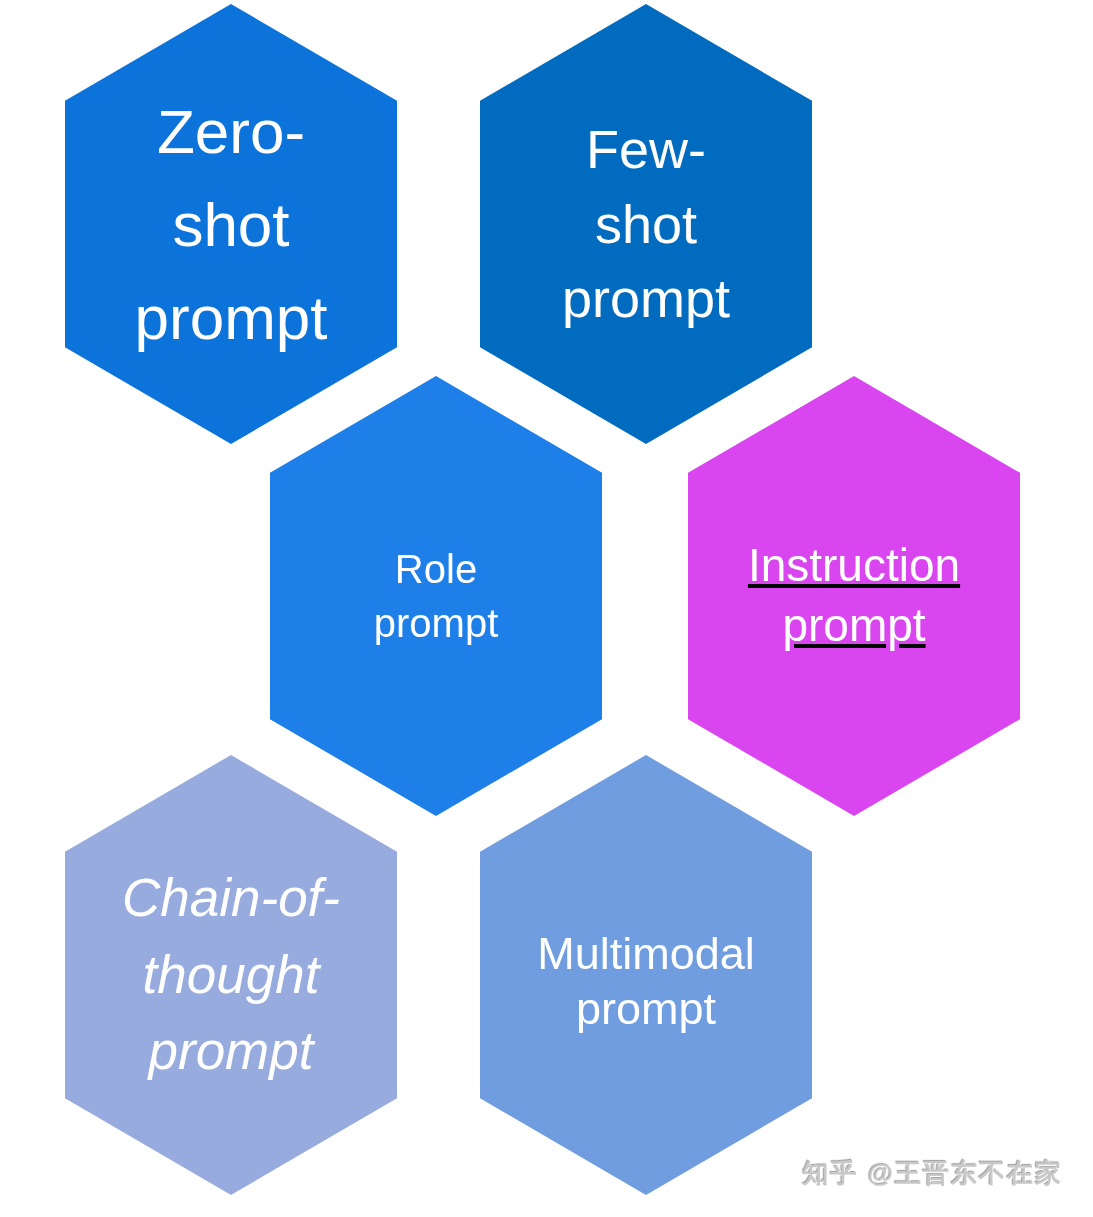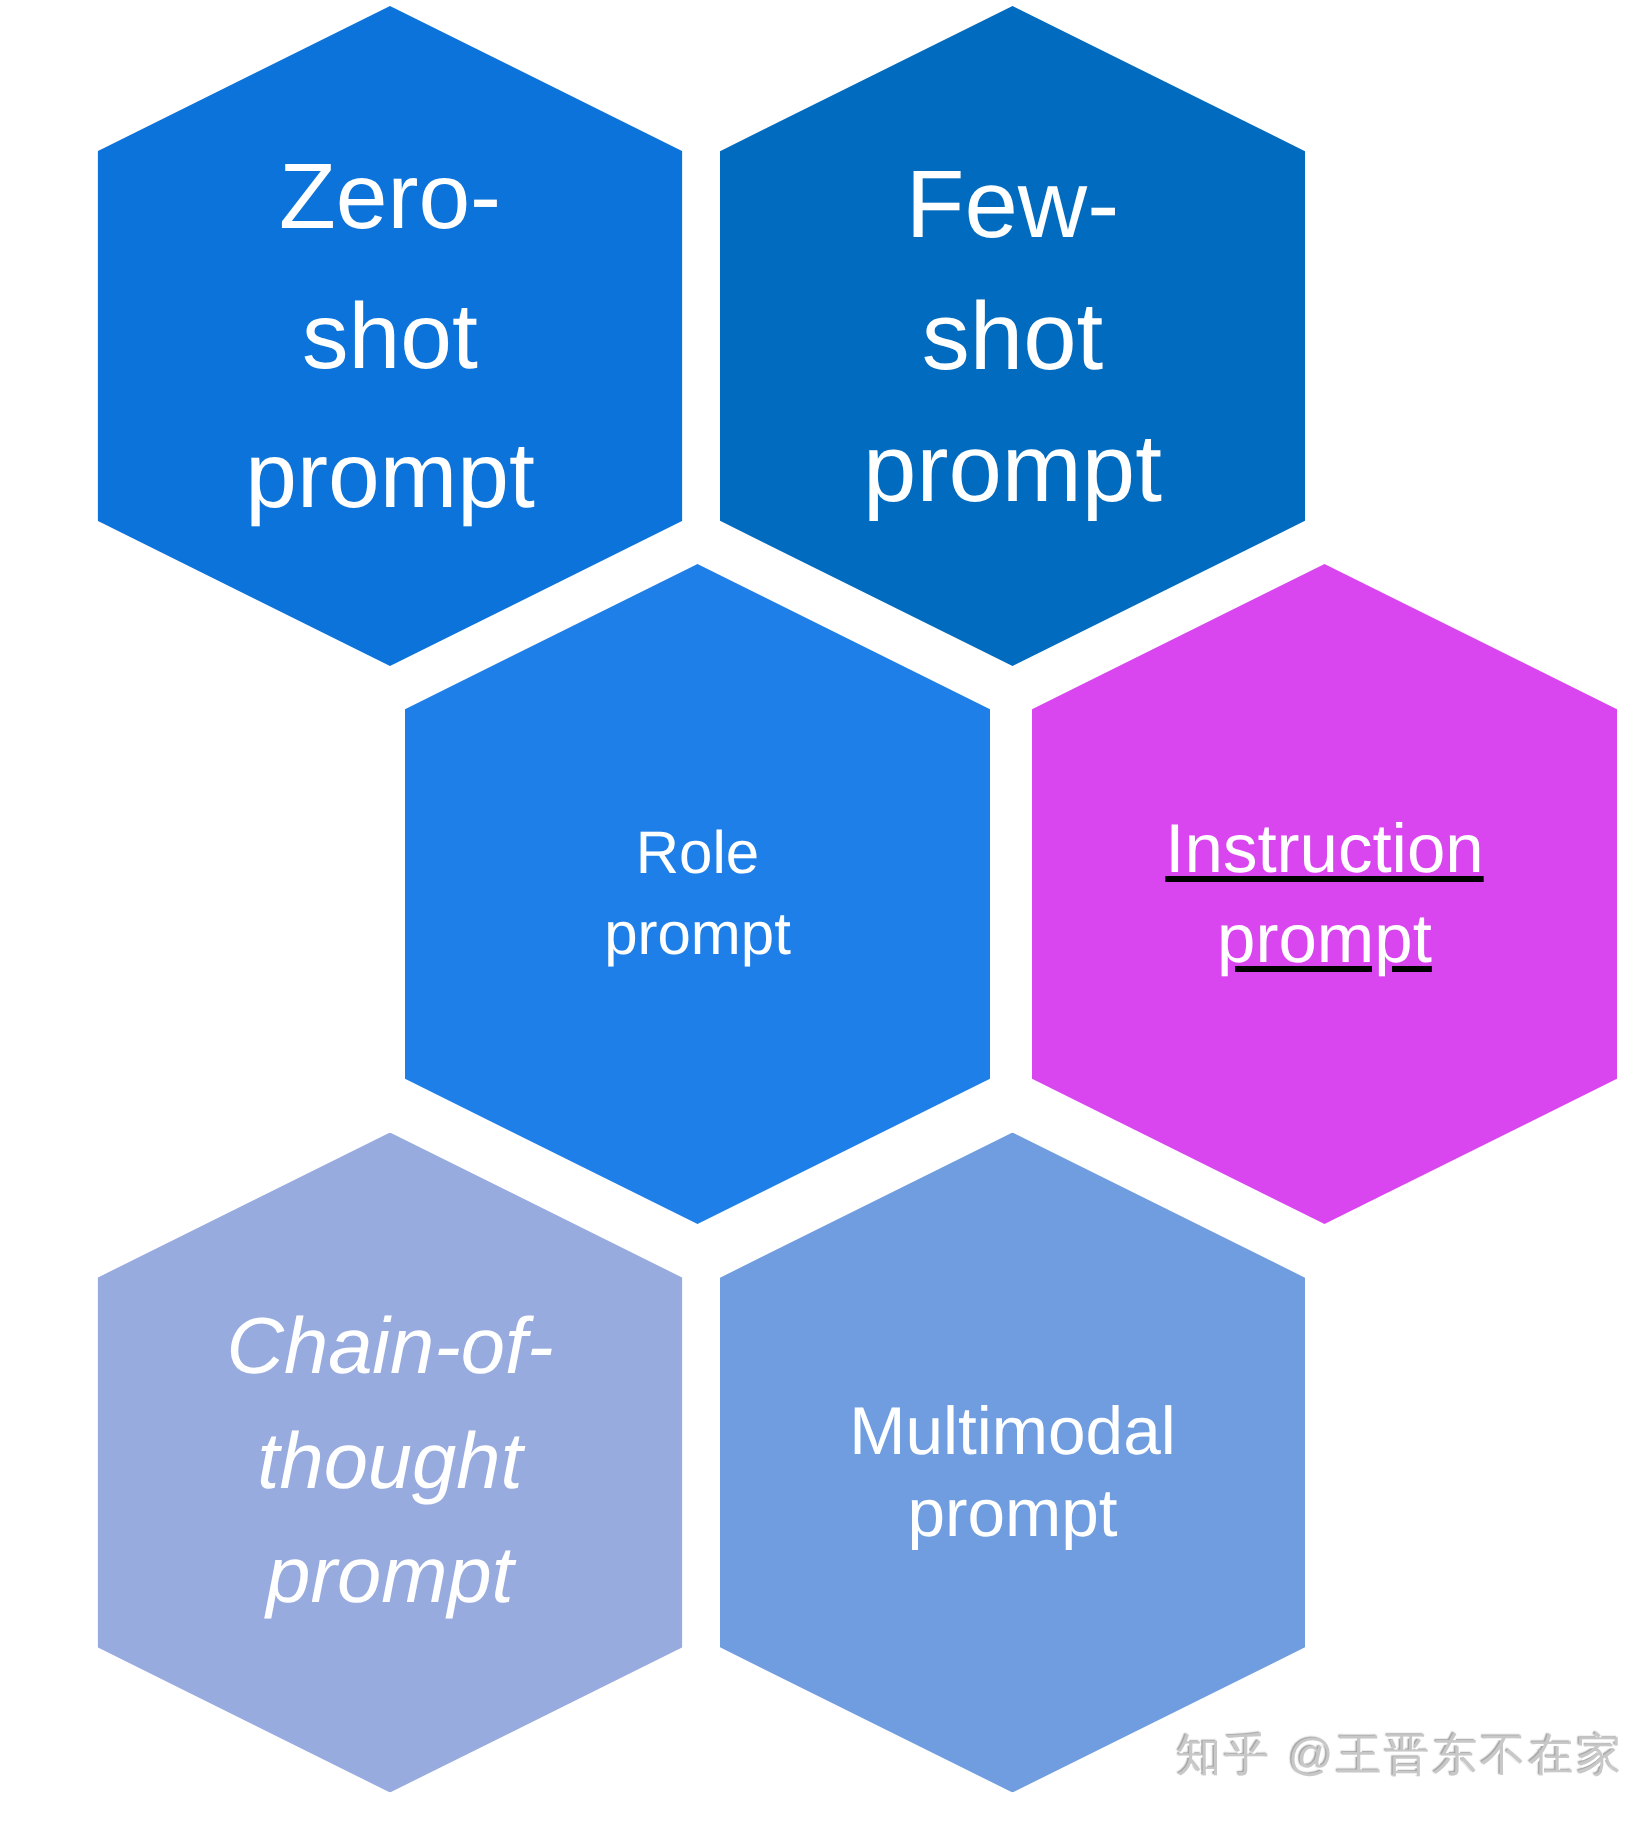--- a/index.html
+++ b/index.html
@@ -17,7 +17,7 @@
   }
   .hex {
     position: absolute;
-    width: 390px;
+    width: 332px;
     height: 440px;
     clip-path: polygon(50% 0%, 100% 22%, 100% 78%, 50% 100%, 0% 78%, 0% 22%);
     display: flex;

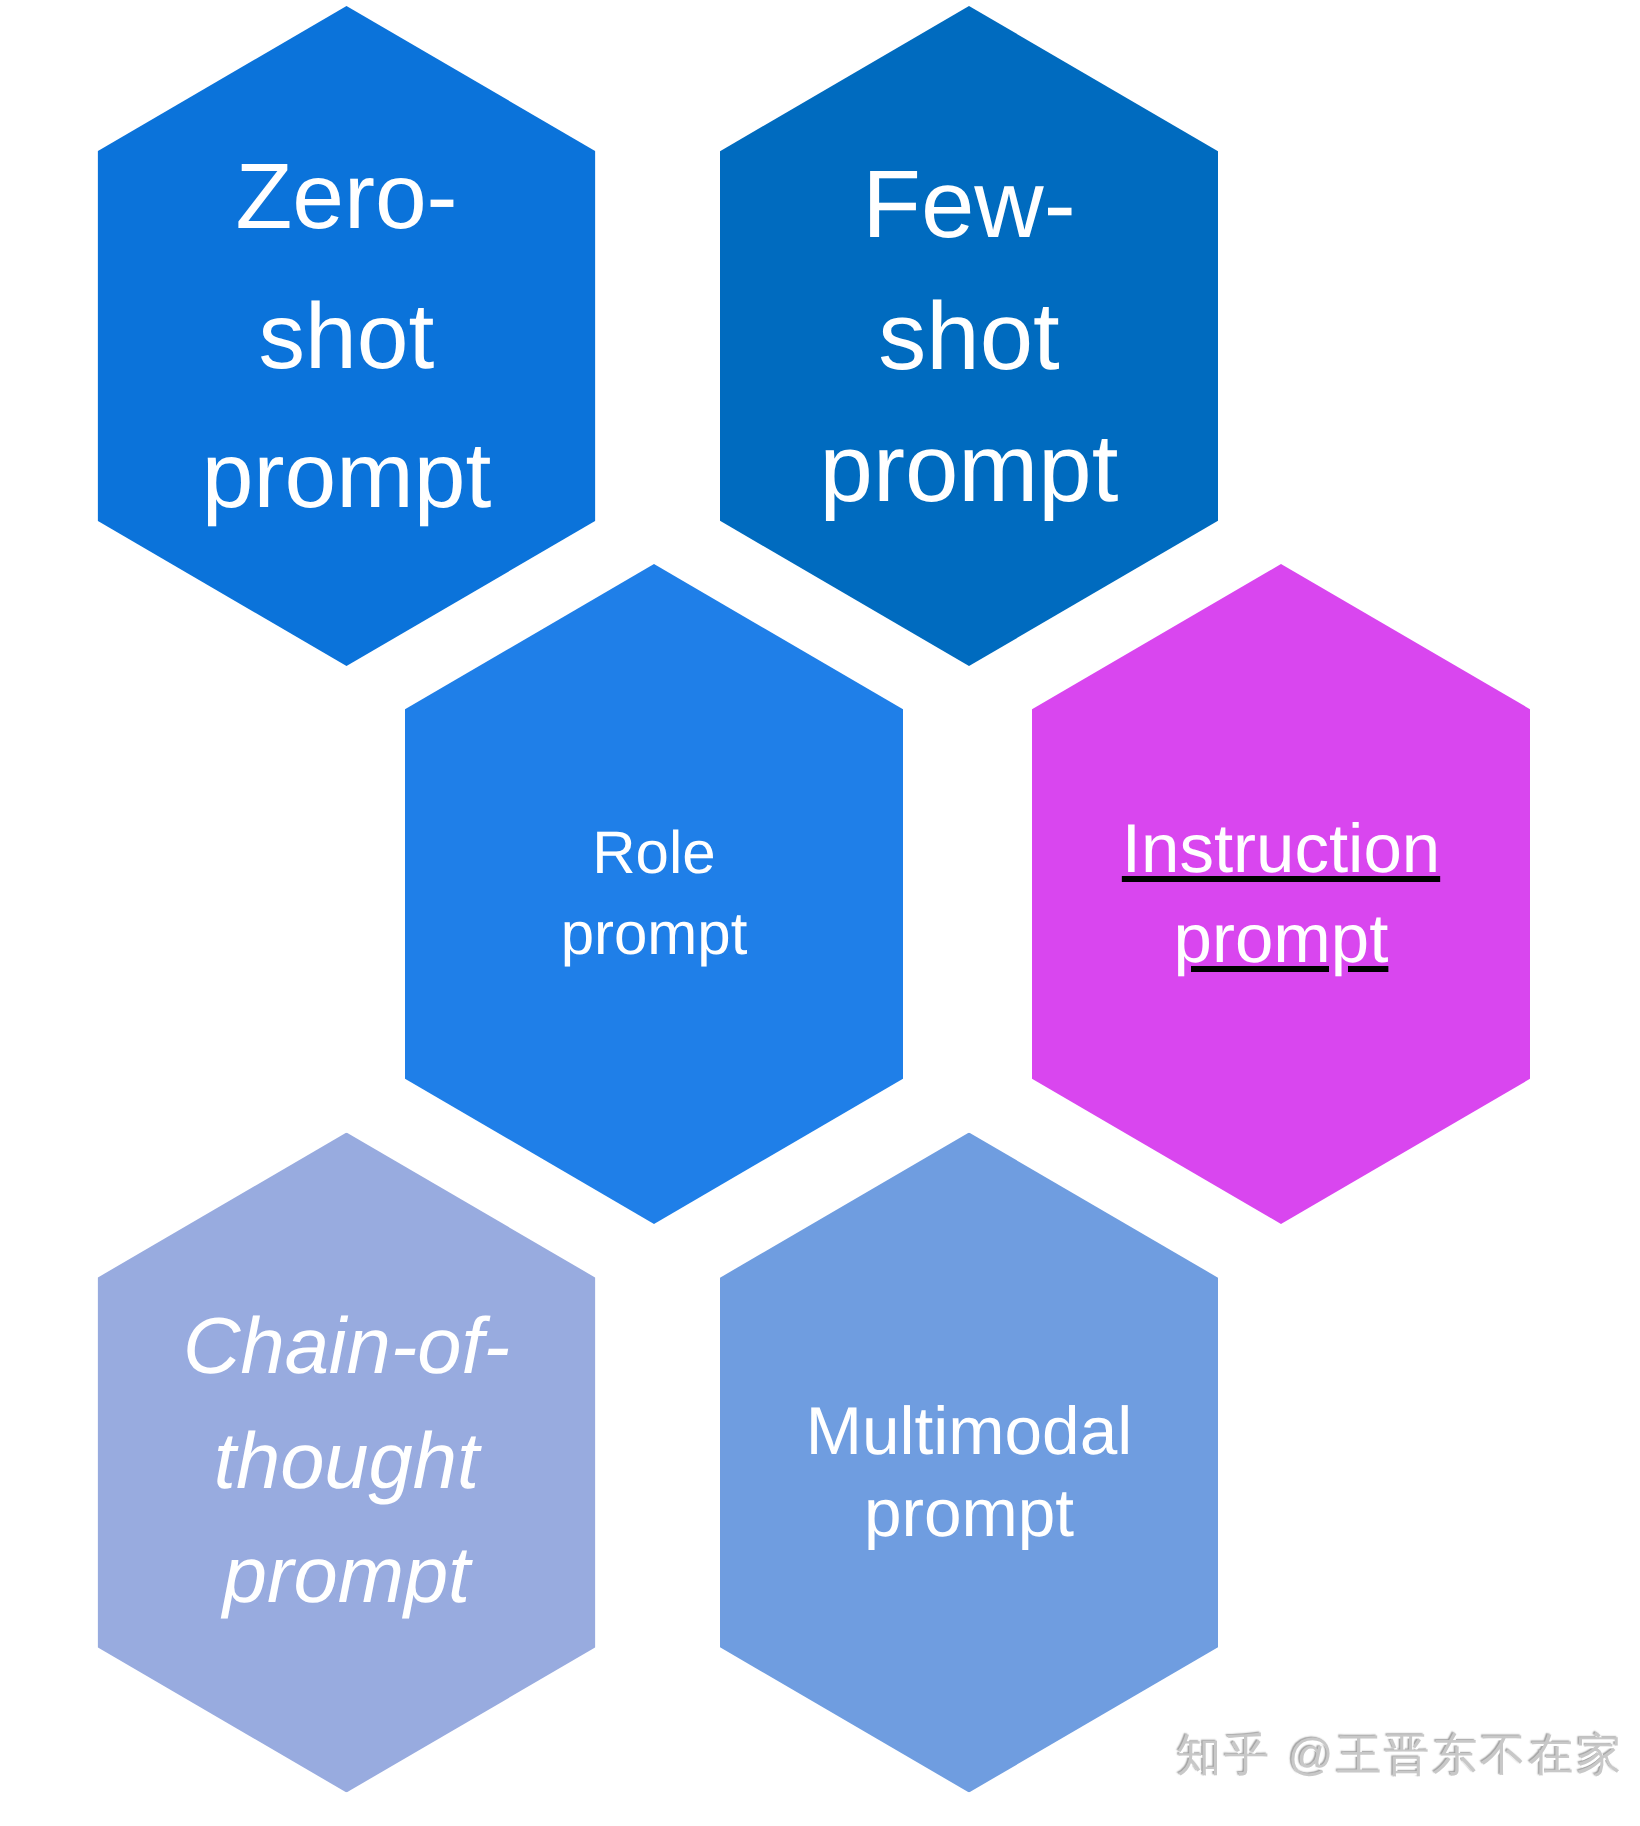--- a/index.html
+++ b/index.html
@@ -39,7 +39,7 @@
   .hex-multimodal   { left: 480px; top: 755px; }
   
   .hex-zero        .hex-label { font-size: 62px; line-height: 1.5;  }
-  .hex-few         .hex-label { font-size: 64px; line-height: 1.38; }
+  .hex-few         .hex-label { font-size: 54px; line-height: 1.38; }
   .hex-role        .hex-label { font-size: 40px; line-height: 1.35; }
   .hex-instruction .hex-label { font-size: 46px; line-height: 1.3;  }
   .hex-chain       .hex-label { font-size: 53px; line-height: 1.45; }

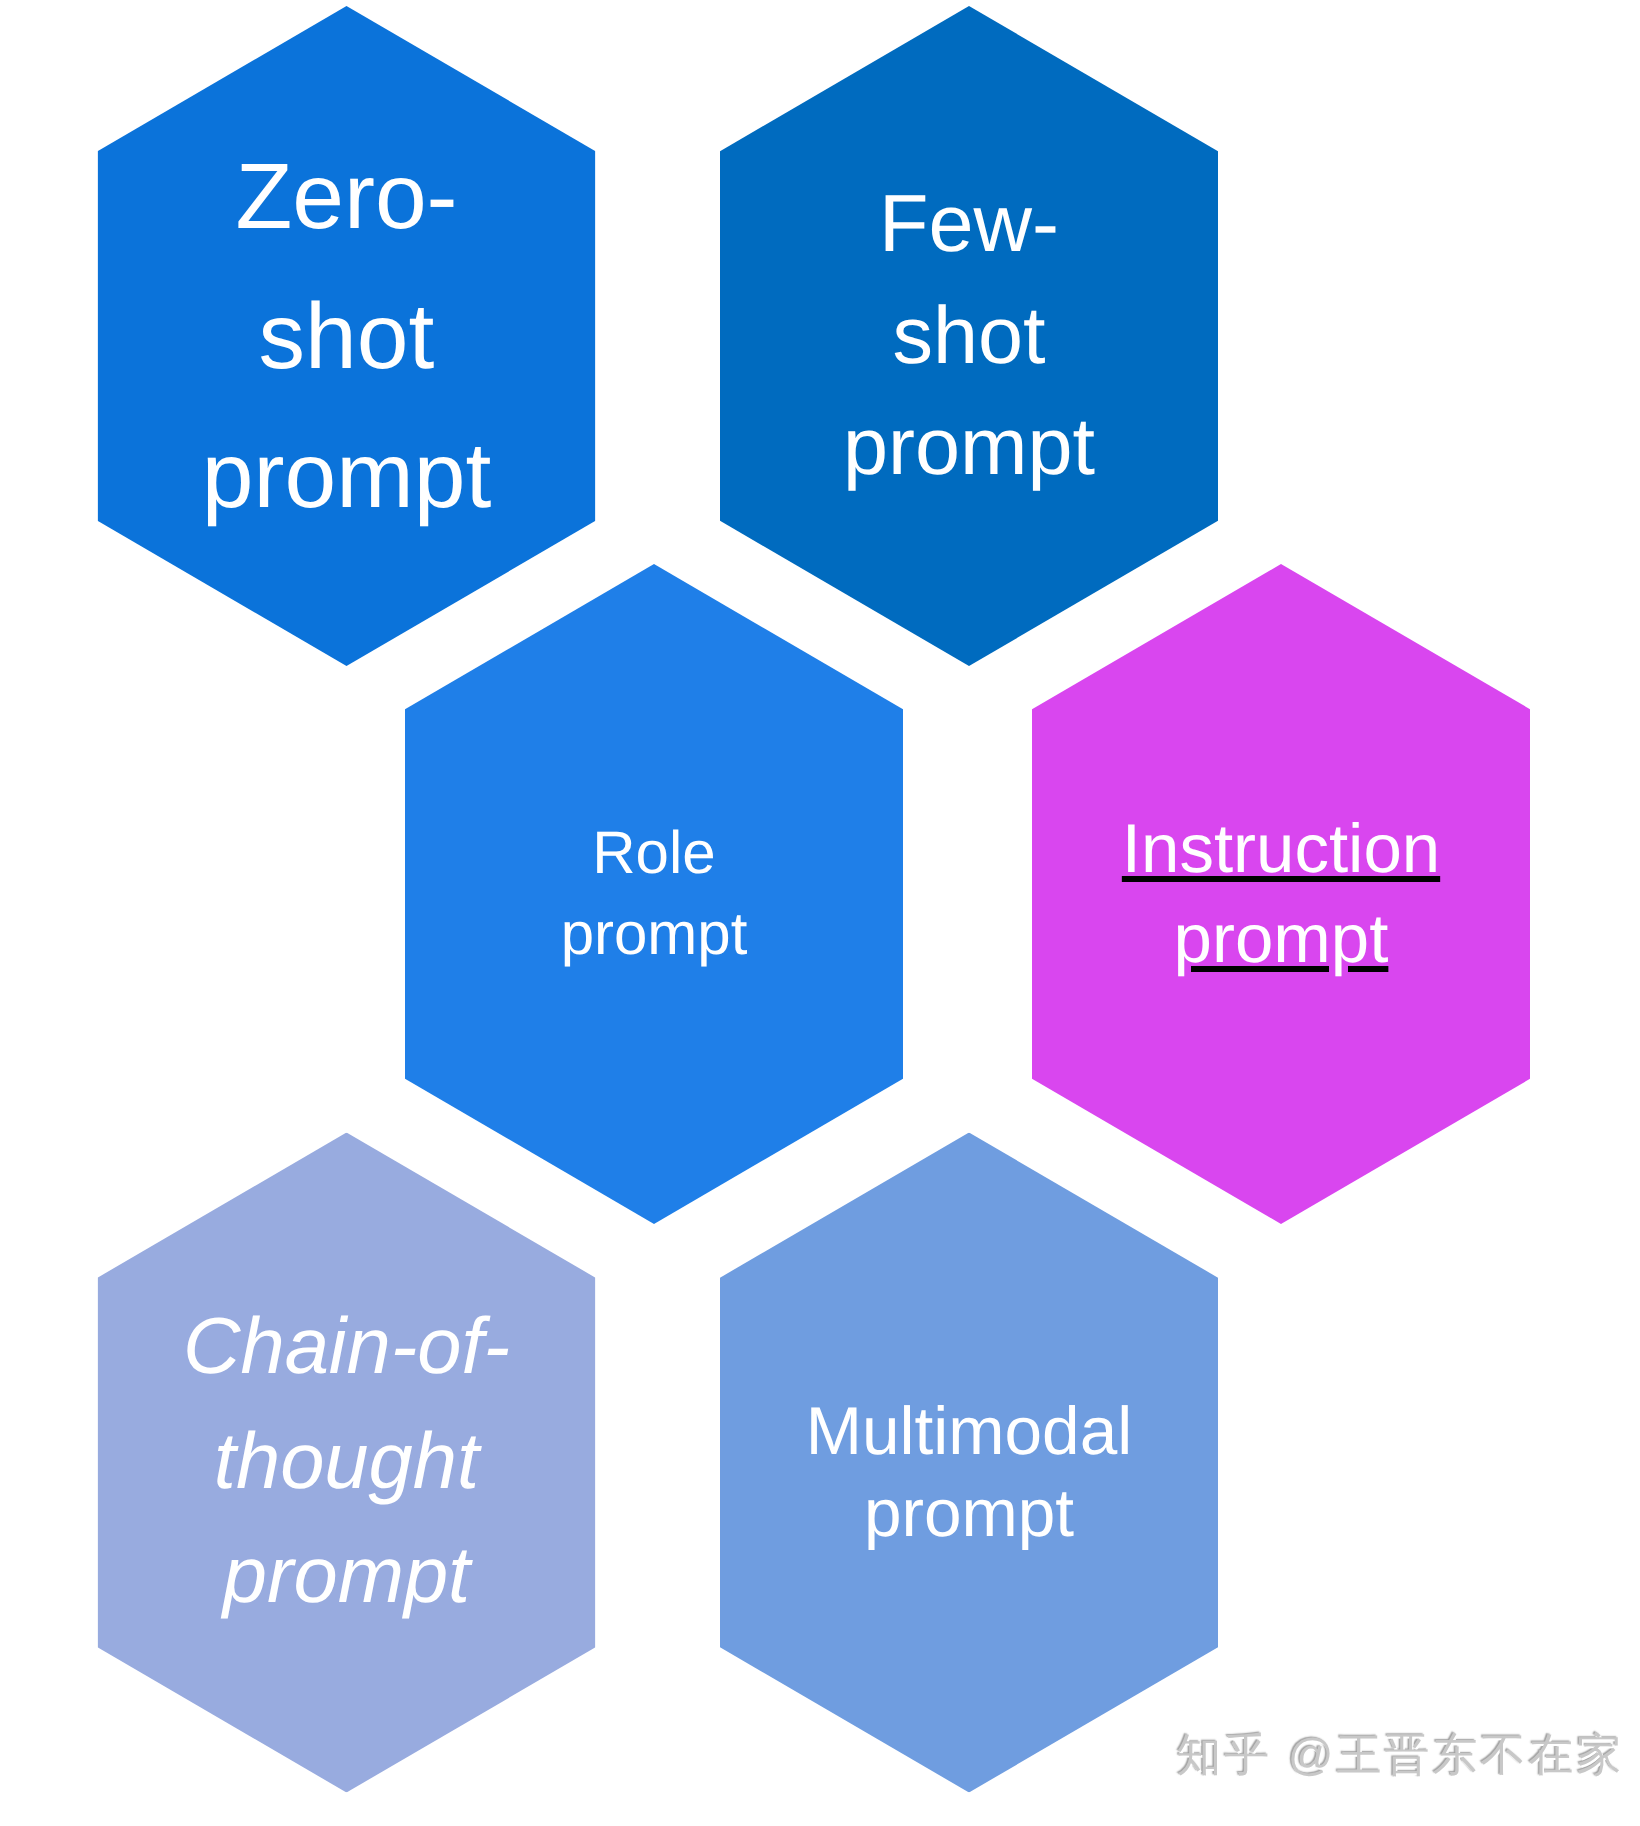--- a/index.html
+++ b/index.html
@@ -47,12 +47,13 @@
 
   .watermark {
     position: absolute;
-    right: 10px;
+    right: 30px;
     bottom: 26px;
-    font-size: 30px;
+    font-size: 26px;
     letter-spacing: 2px;
     text-shadow: 1px 1px 0 #ffffff, -1px -1px 1px #9f9f9f;
     z-index: 10;
+    font-weight: bold;
   }
 </style>
 </head>

